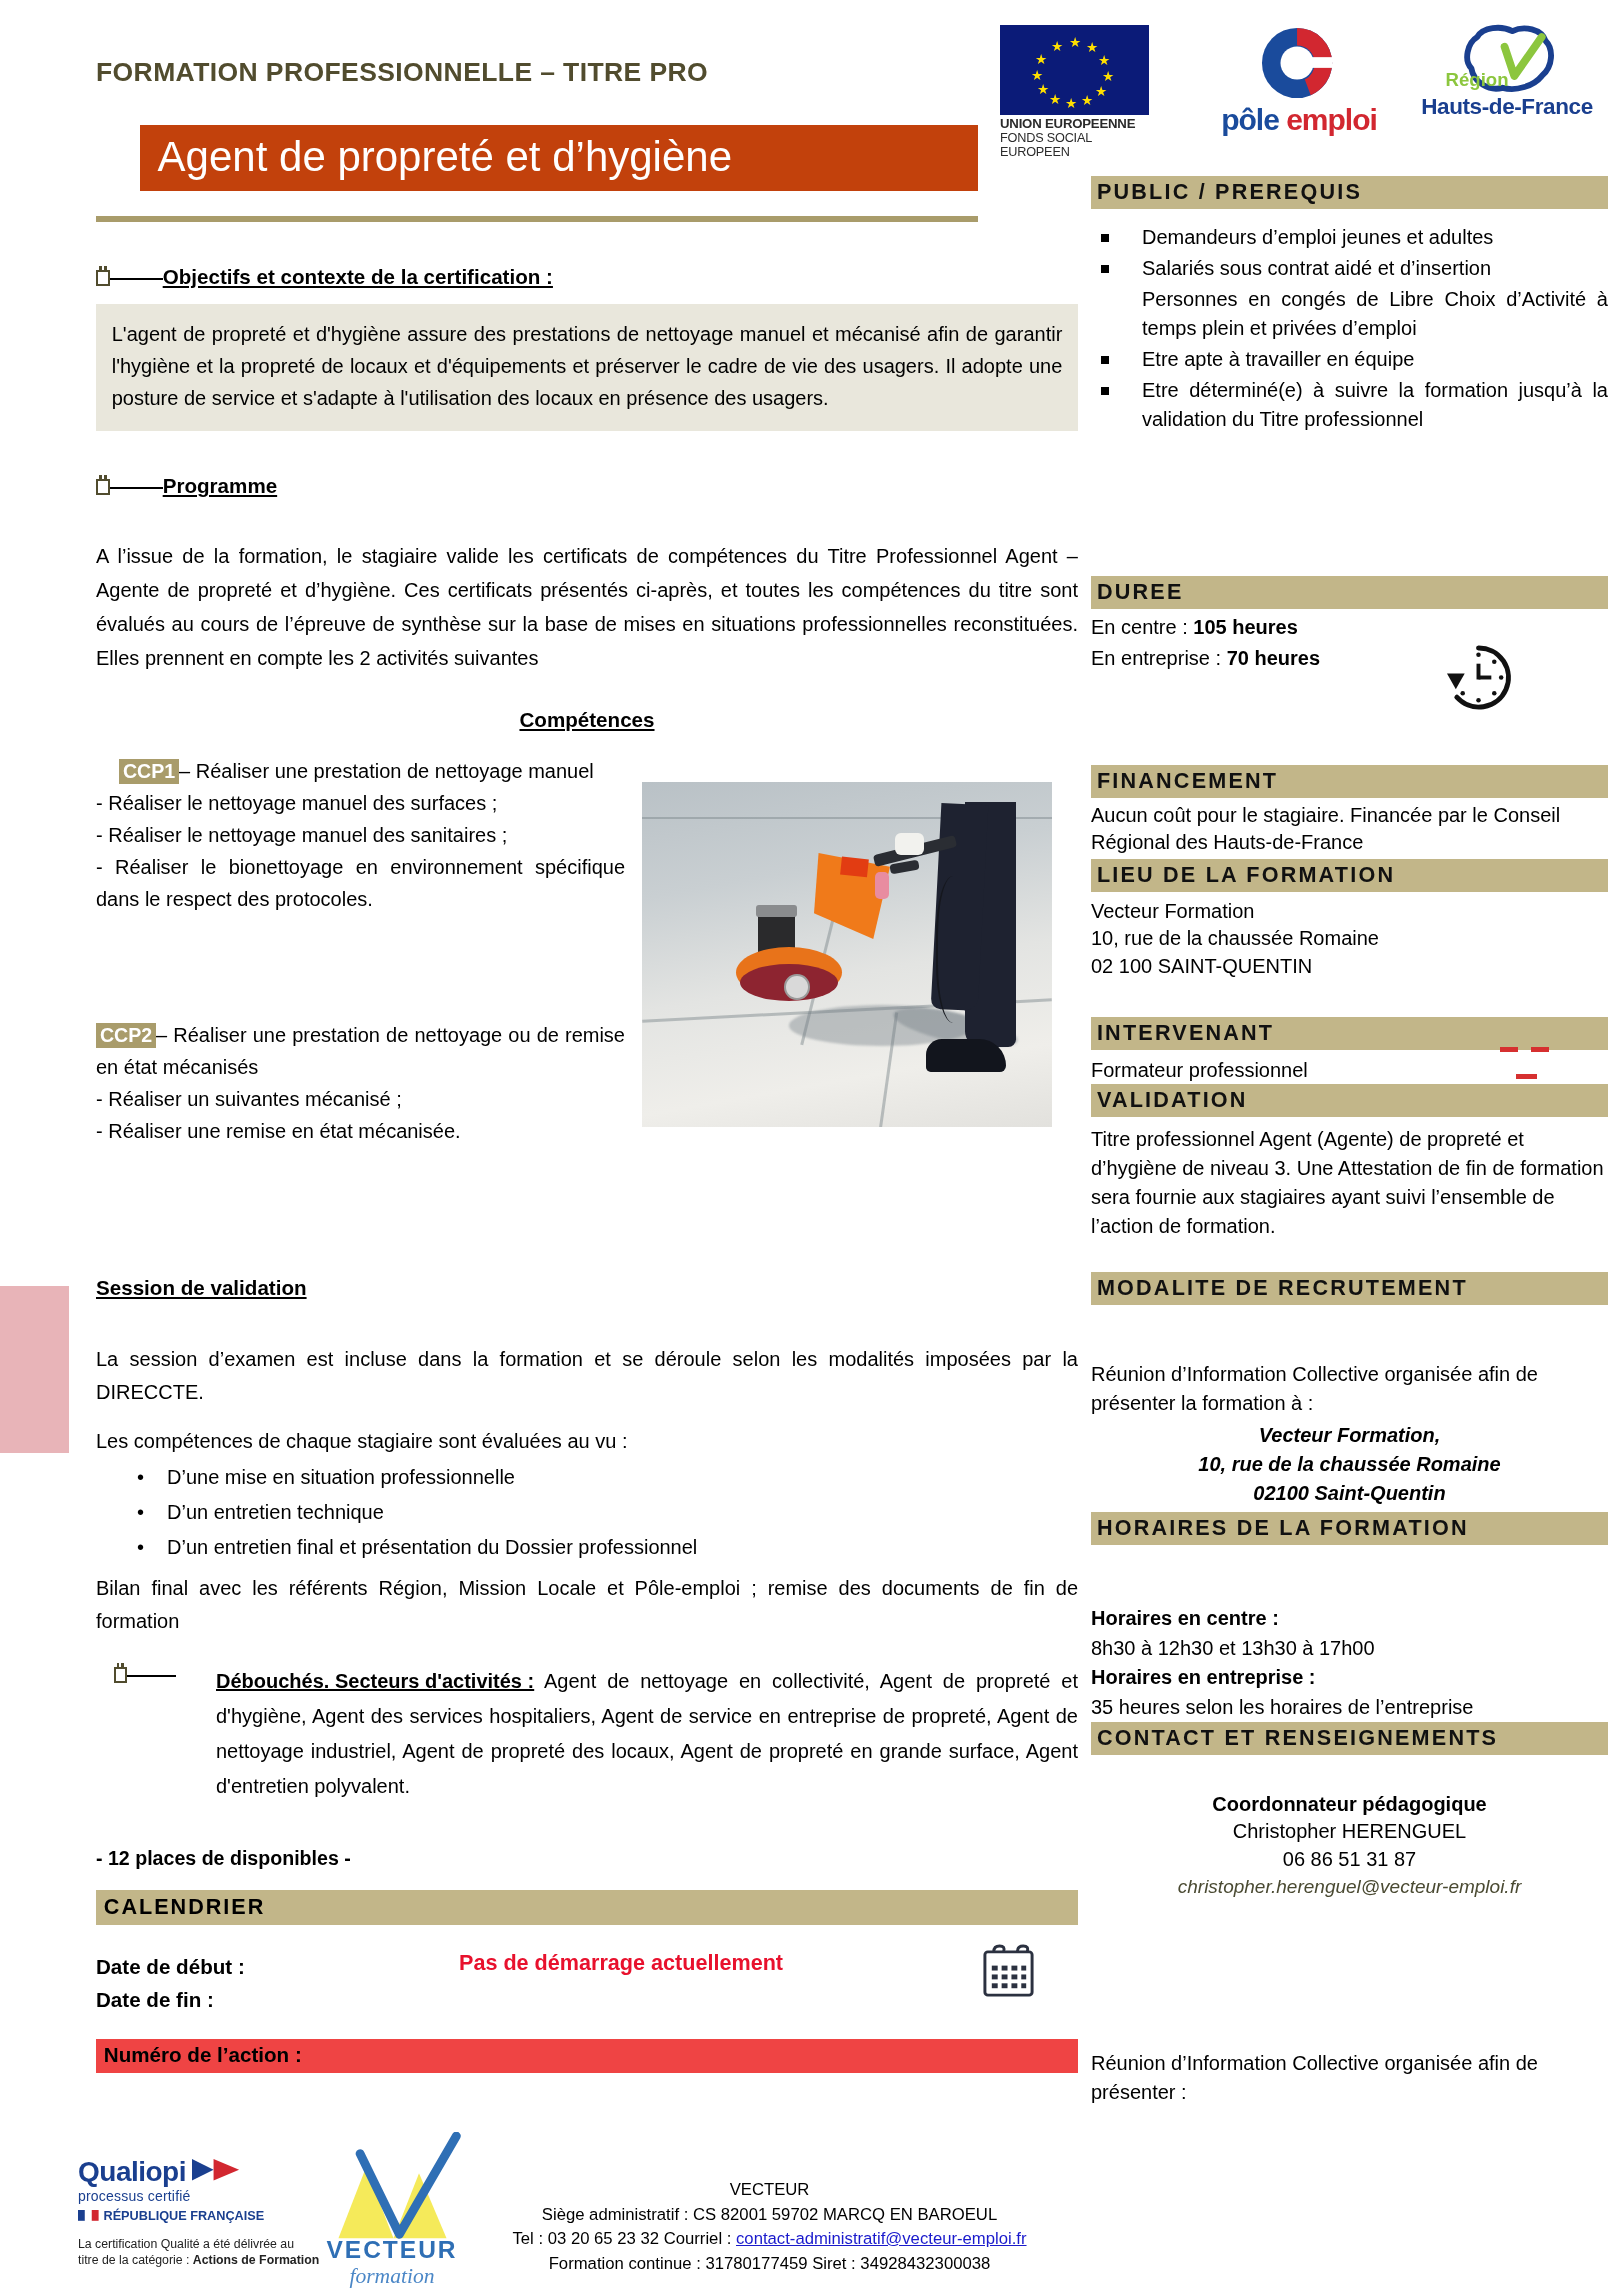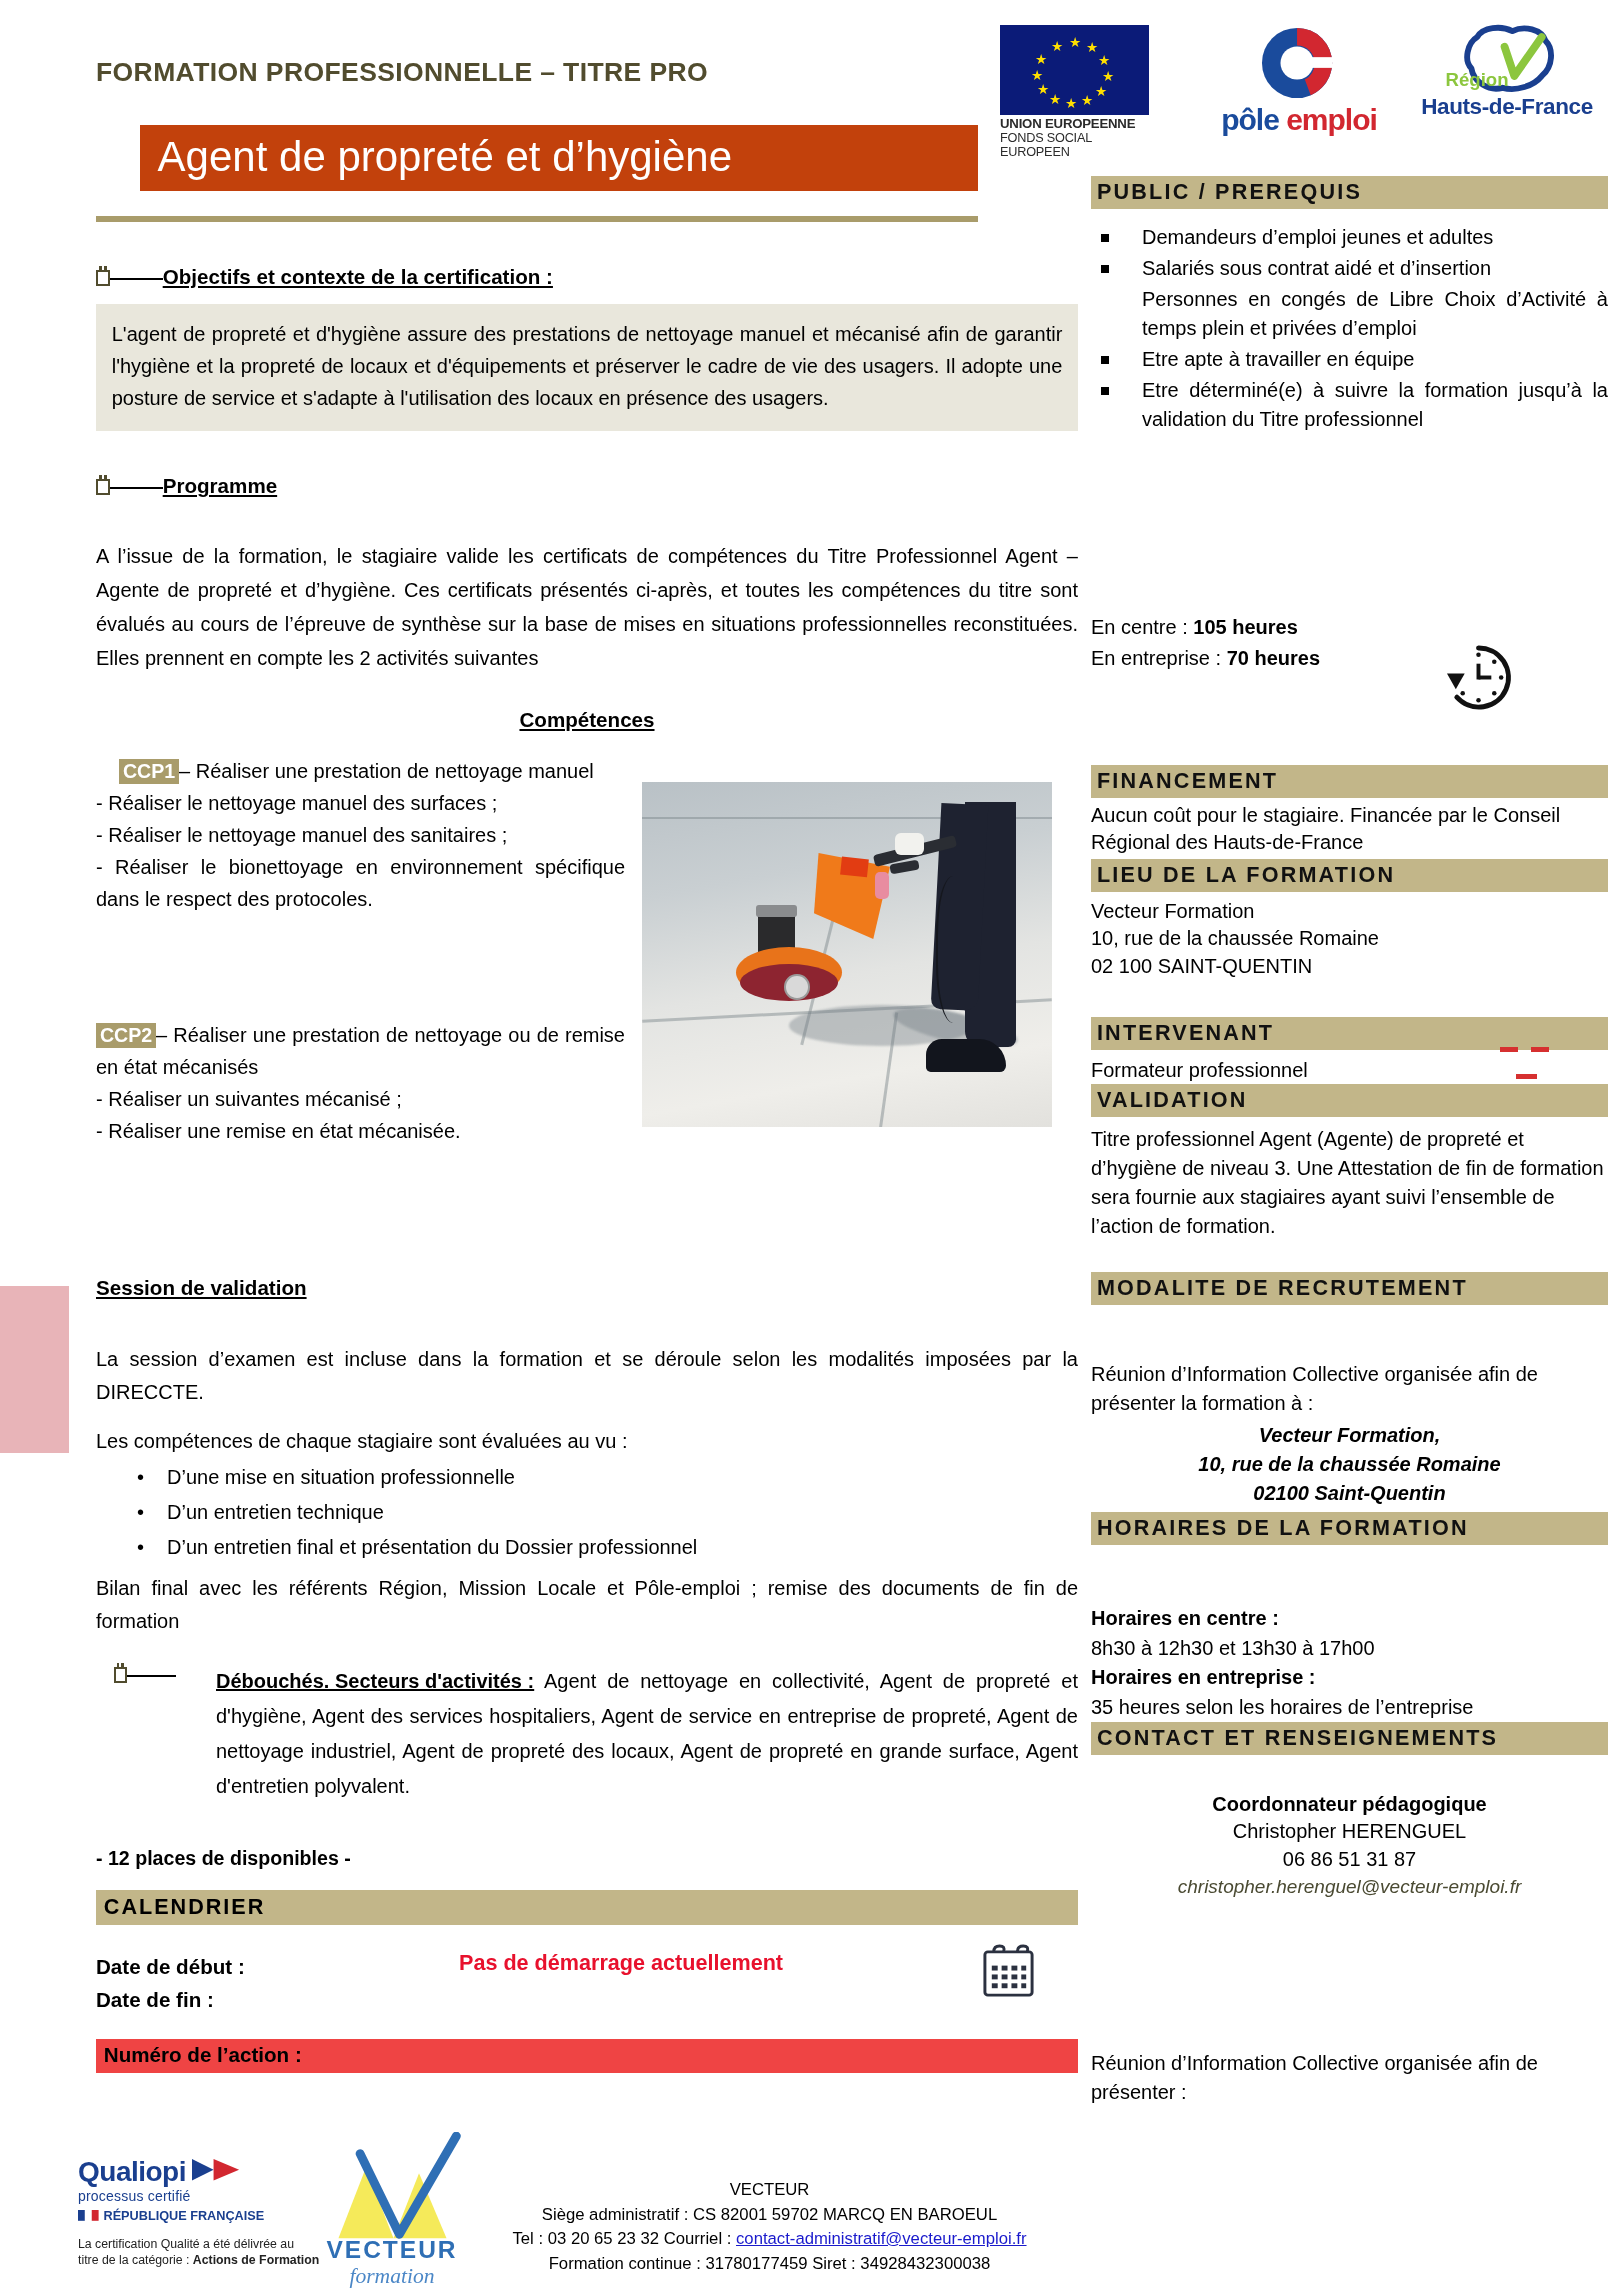--- a/index.html
+++ b/index.html
@@ -406,6 +406,7 @@
     <li><span class="sq"></span><span>Etre déterminé(e) à suivre la formation jusqu’à la validation du Titre professionnel</span></li>
   </ul>
 
+  <div class="col-right bar" style="top:576px;">DUREE</div>
   <div class="col-right r-txt" style="top:614px;">
     <span>En centre : </span><b>105 heures</b>
   </div>

